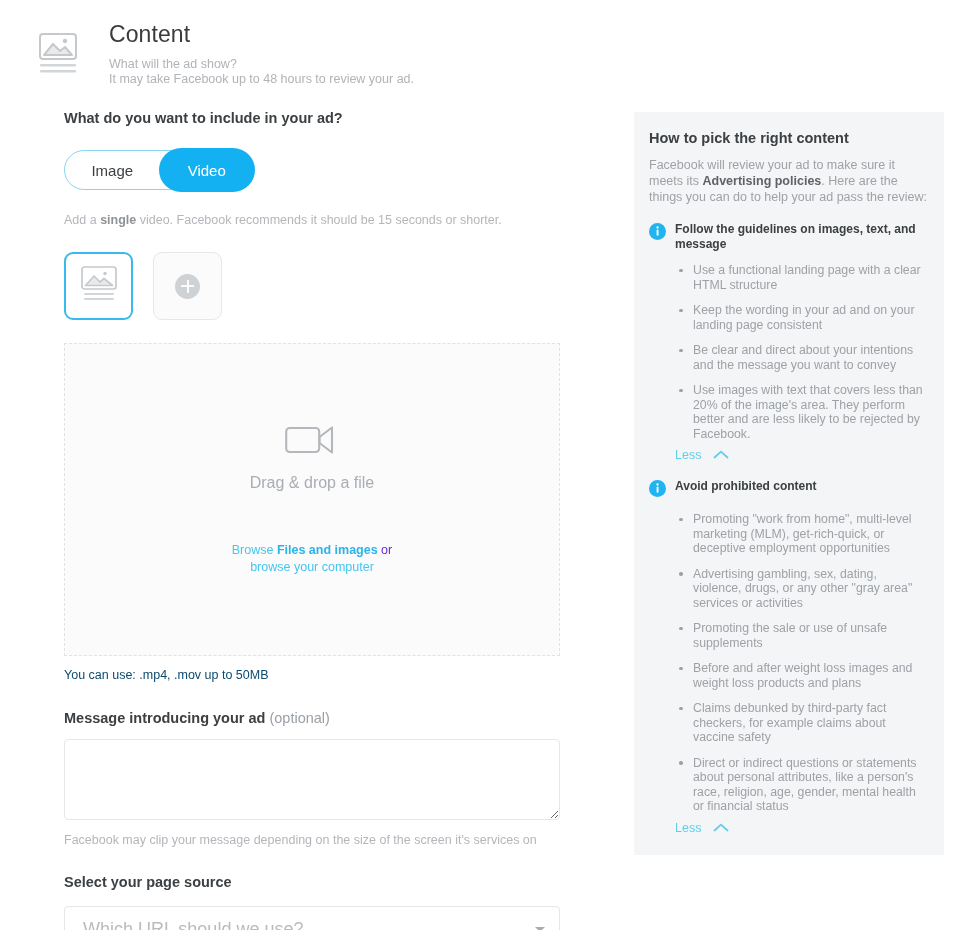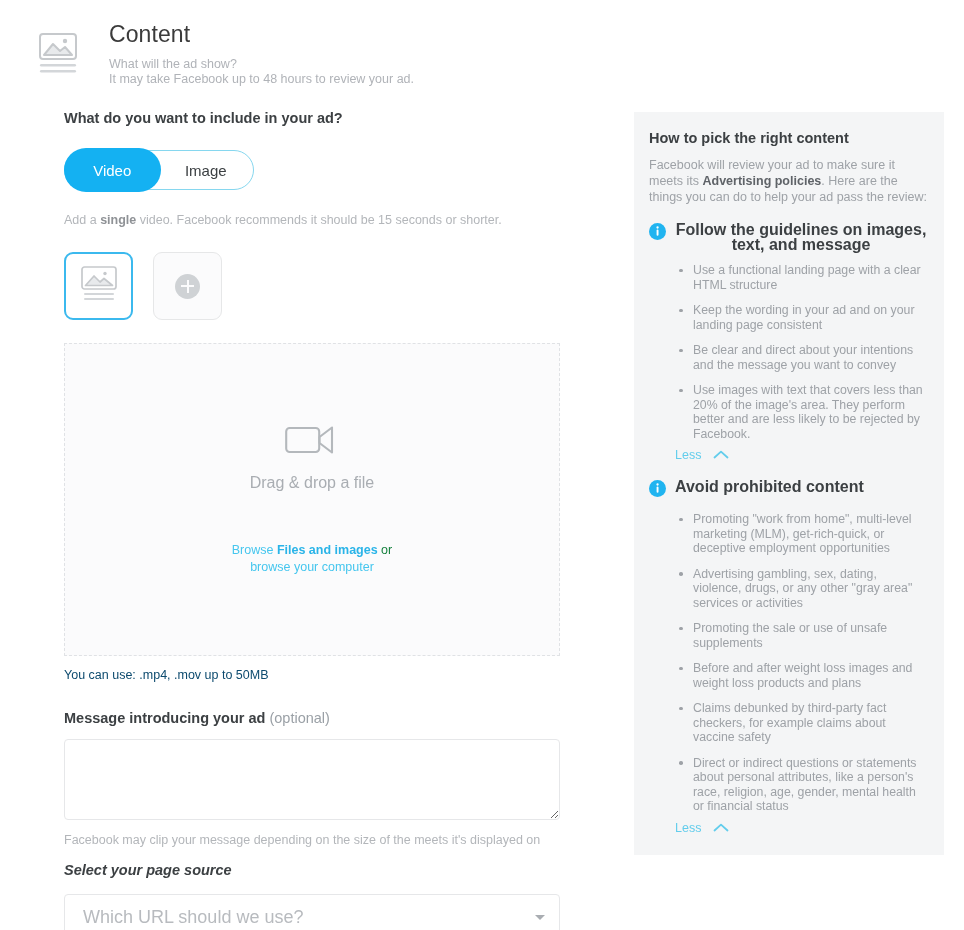--- a/index.html
+++ b/index.html
@@ -318,8 +318,8 @@
 
     
     <div class="toggle">
+      <div class="toggle-opt">Image</div>
       <div class="toggle-opt active">Video</div>
-      <div class="toggle-opt">Image</div>
     </div>
 
     

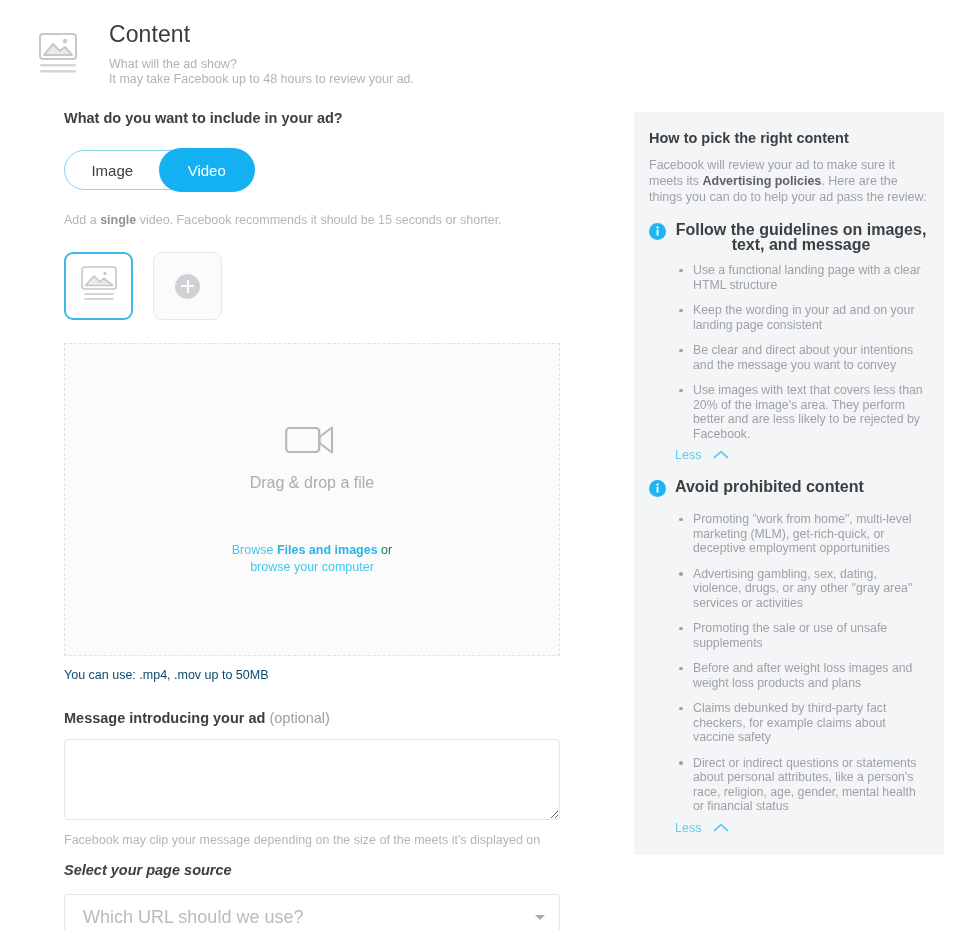--- a/index.html
+++ b/index.html
@@ -249,11 +249,10 @@
   }
   .info-icon { flex: 0 0 17px; margin-top: 1px; }
   .sb-block-title {
-    font-size: 16px;
+    font-size: 12px;
     font-weight: 700;
     color: #3c4043;
     line-height: 15px;
-    text-align: center;
   }
   .sb-list {
     margin: 11px 0 0 28px;

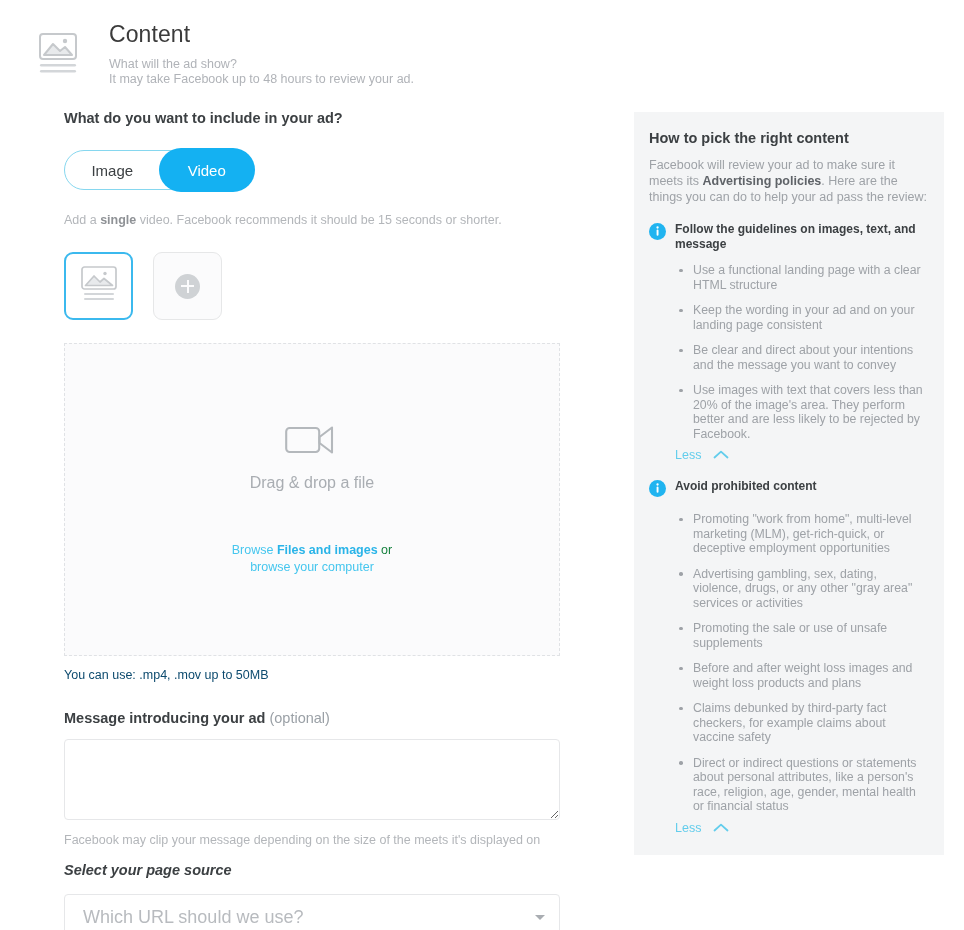--- a/index.html
+++ b/index.html
@@ -167,7 +167,7 @@
     color: #45c6ee;
   }
   .dz-browse b { font-weight: 700; color: #2ab4e8; }
-  .dz-browse .gray { color: #15803d; }
+  .dz-browse .gray { color: #6d28d9; }
 
   .filetypes {
     margin-top: 12px;

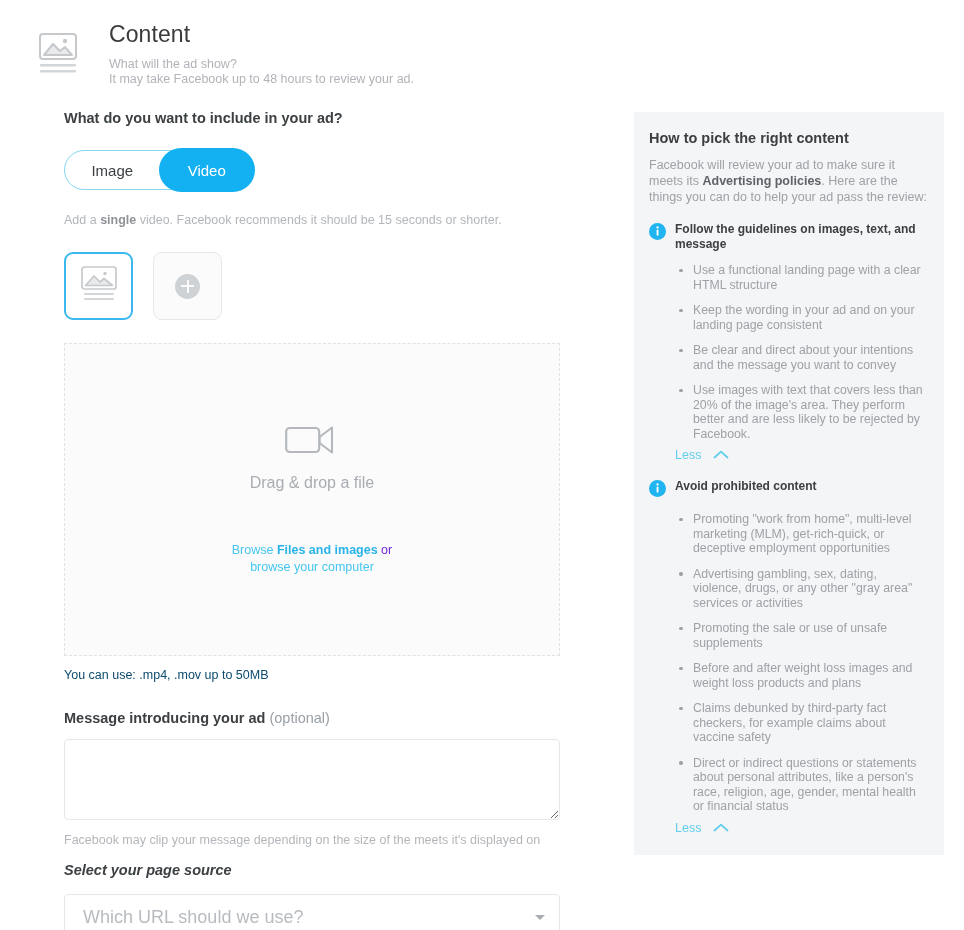--- a/index.html
+++ b/index.html
@@ -365,7 +365,7 @@
       <span class="optional">(optional)</span>
     </div>
     <textarea class="textarea" placeholder="" style=""></textarea>
-    <div class="textarea-note">Facebook may clip your message depending on the size of the meets it's displayed on</div>
+    <div class="textarea-note">Facebook may clip your message depending on the size of the screen it's services on</div>
 
     
     <div class="section-label label-src">Select your page source</div>

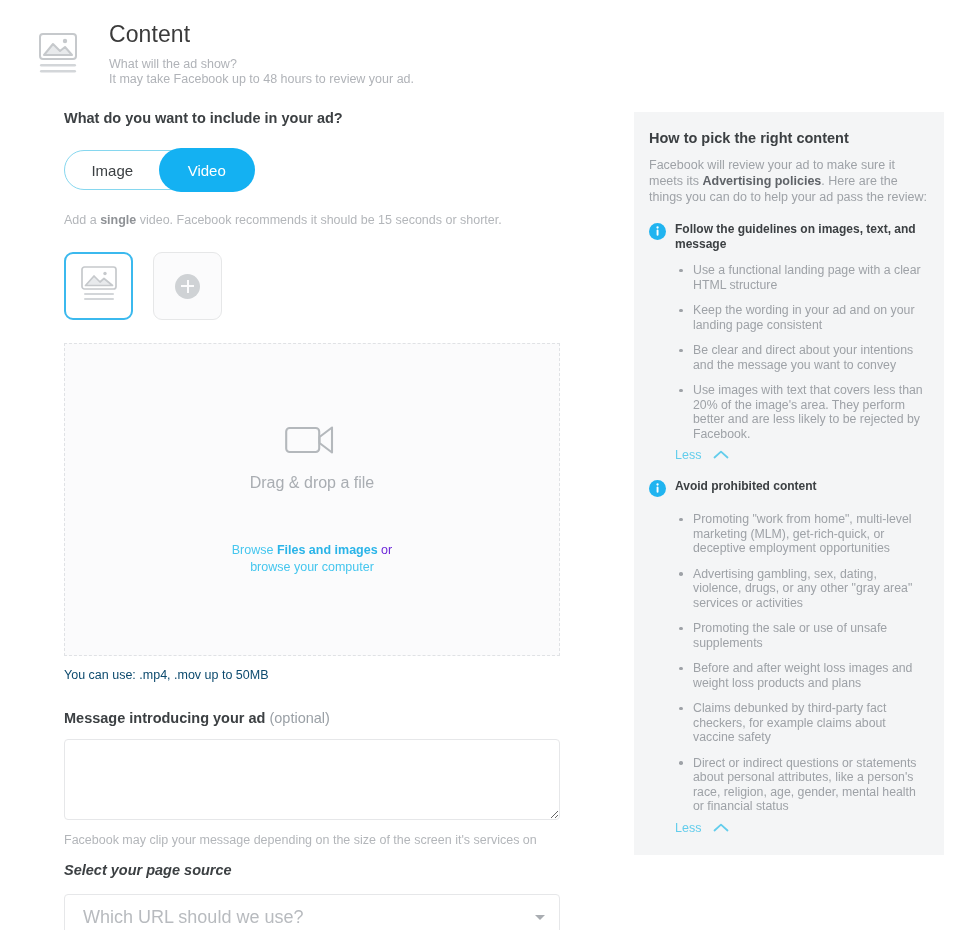--- a/index.html
+++ b/index.html
@@ -192,7 +192,7 @@
     line-height: 16px;
   }
 
-  .label-src { margin-top: 12px; font-style: italic; }
+  .label-src { margin-top: 24px; }
 
   .select {
     margin-top: 14px;

